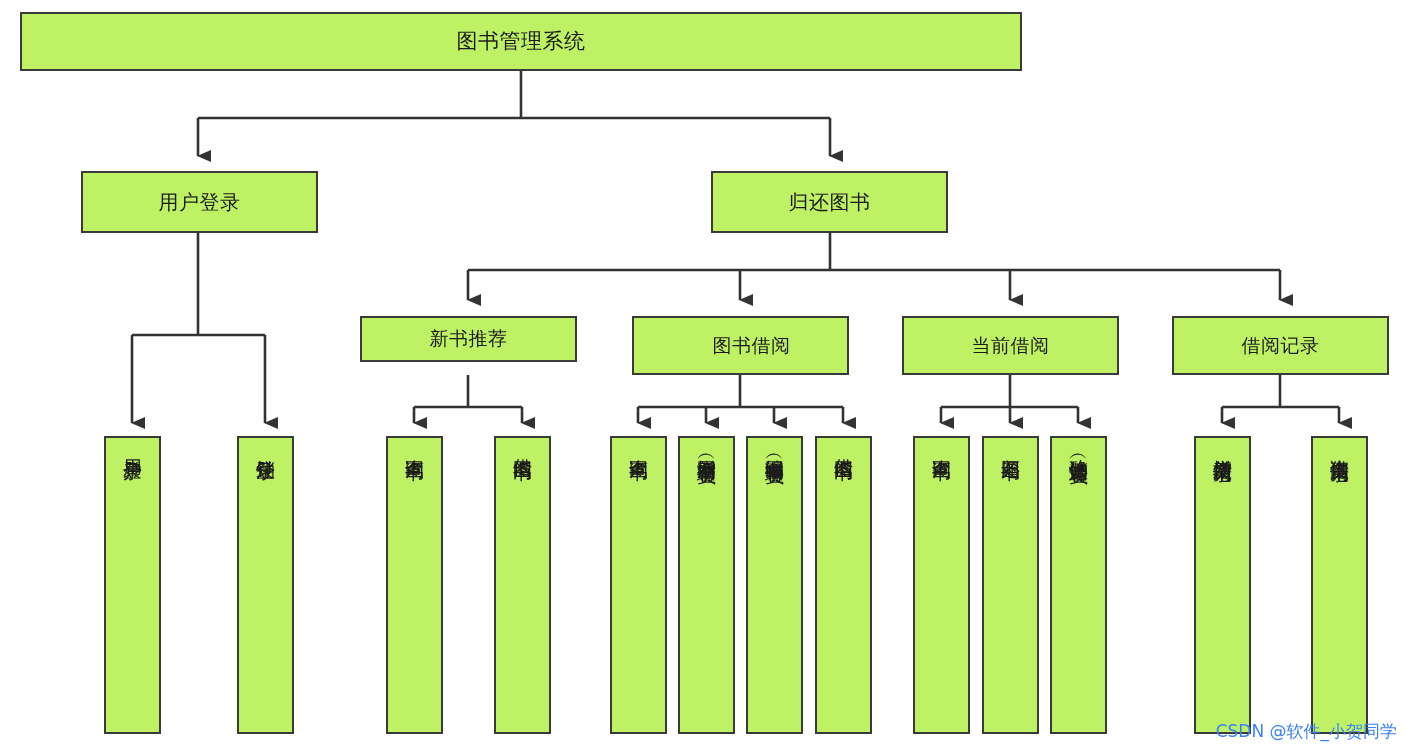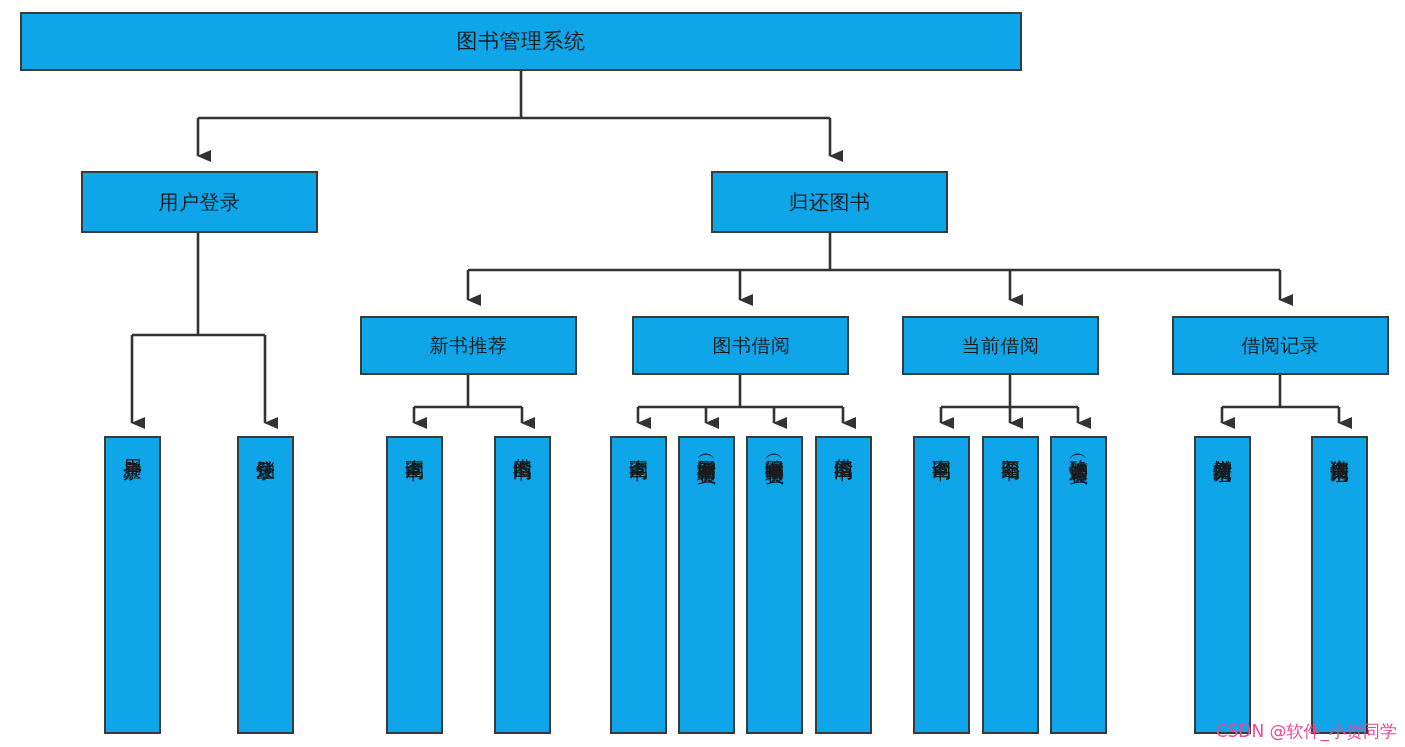--- a/index.html
+++ b/index.html
@@ -27,7 +27,7 @@
   .node {
     position: absolute;
     box-sizing: border-box;
-    background: #0ea5e9;
+    background: #bef264;
     border: 2px solid #3a3a3a;
     display: flex;
     align-items: center;

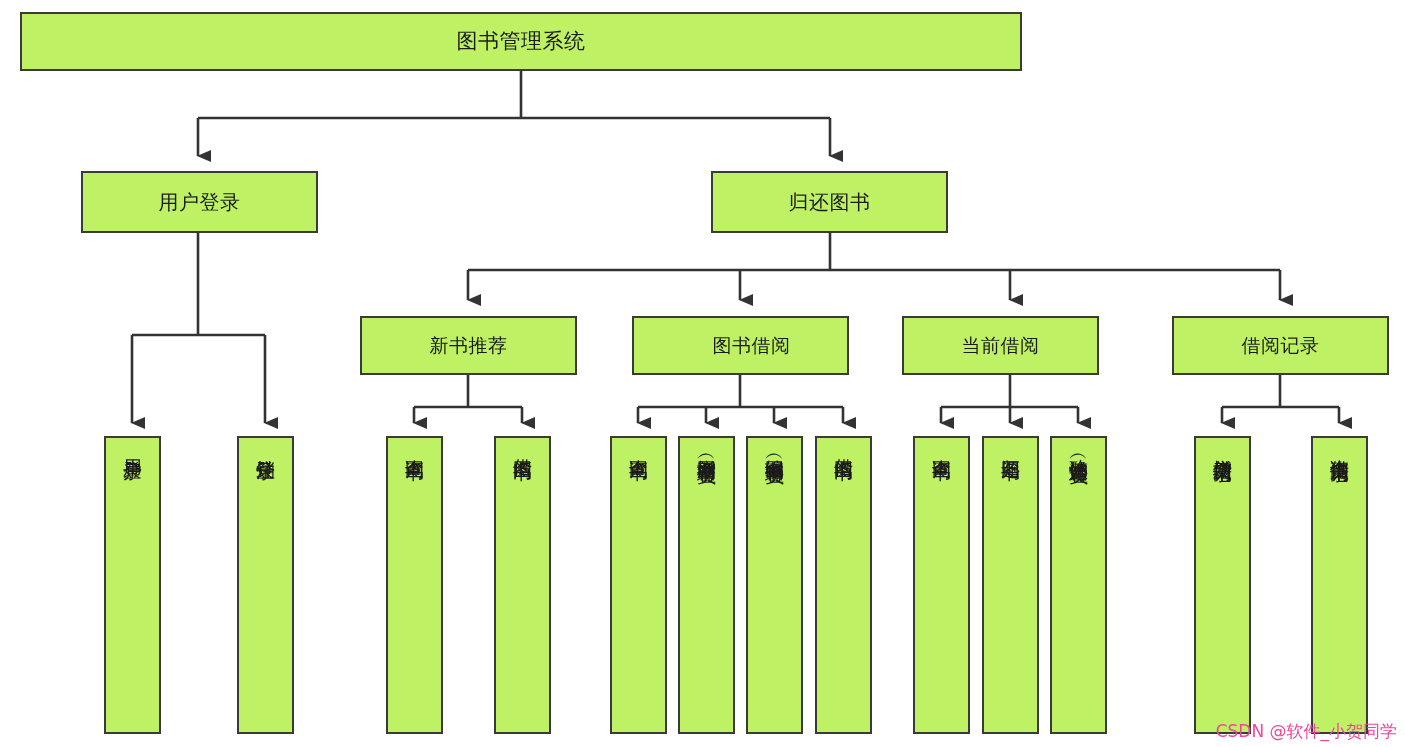--- a/index.html
+++ b/index.html
@@ -141,7 +141,7 @@
     <span class="label">归还图书</span>
   </div>
 
-  <div class="node level3" style="left:360px; top:316px; width:217px; height:59px;">
+  <div class="node level3" style="left:360px; top:316px; width:217px; height:46px;">
     <span class="label">新书推荐</span>
   </div>
 

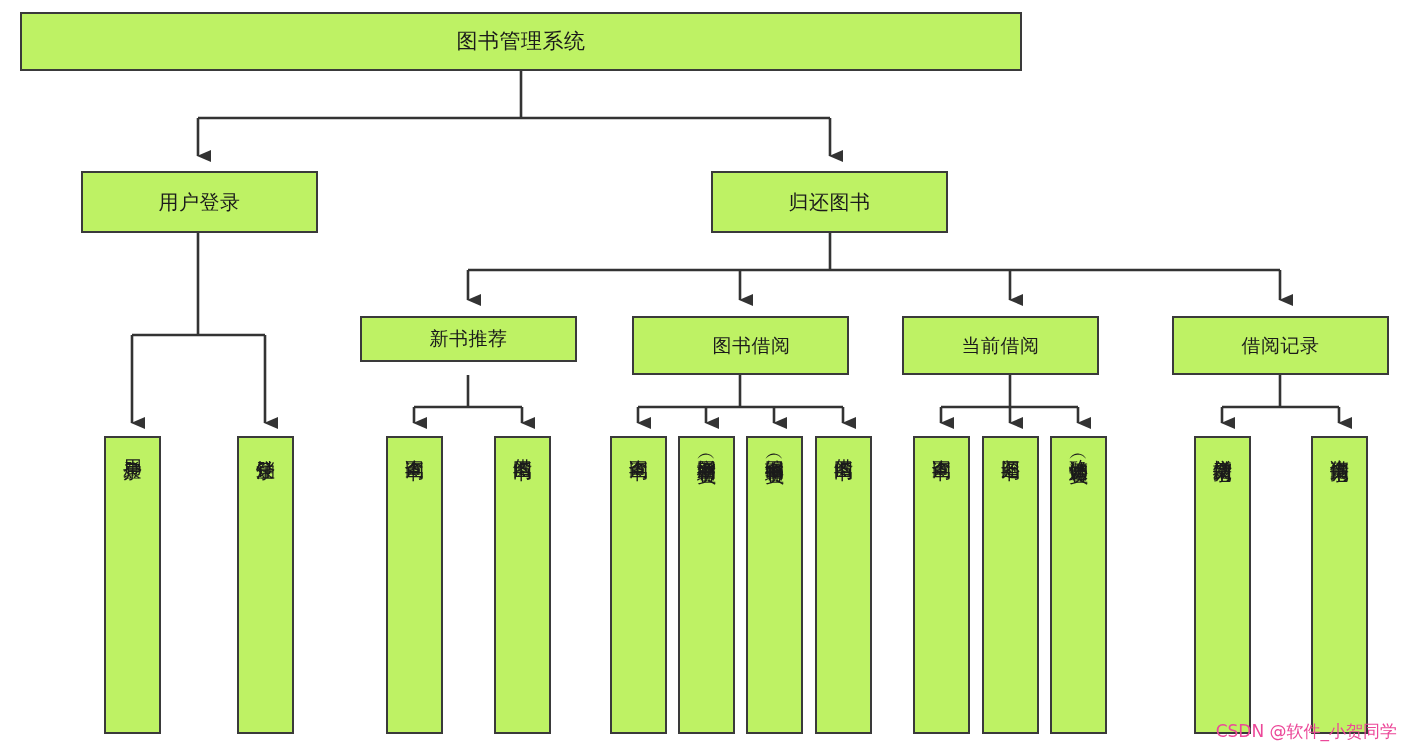--- a/index.html
+++ b/index.html
@@ -149,7 +149,7 @@
     <span class="label">图书借阅</span>
   </div>
 
-  <div class="node level3" style="left:902px; top:316px; width:197px; height:59px;">
+  <div class="node level3" style="left:902px; top:316px; width:217px; height:59px;">
     <span class="label">当前借阅</span>
   </div>
 

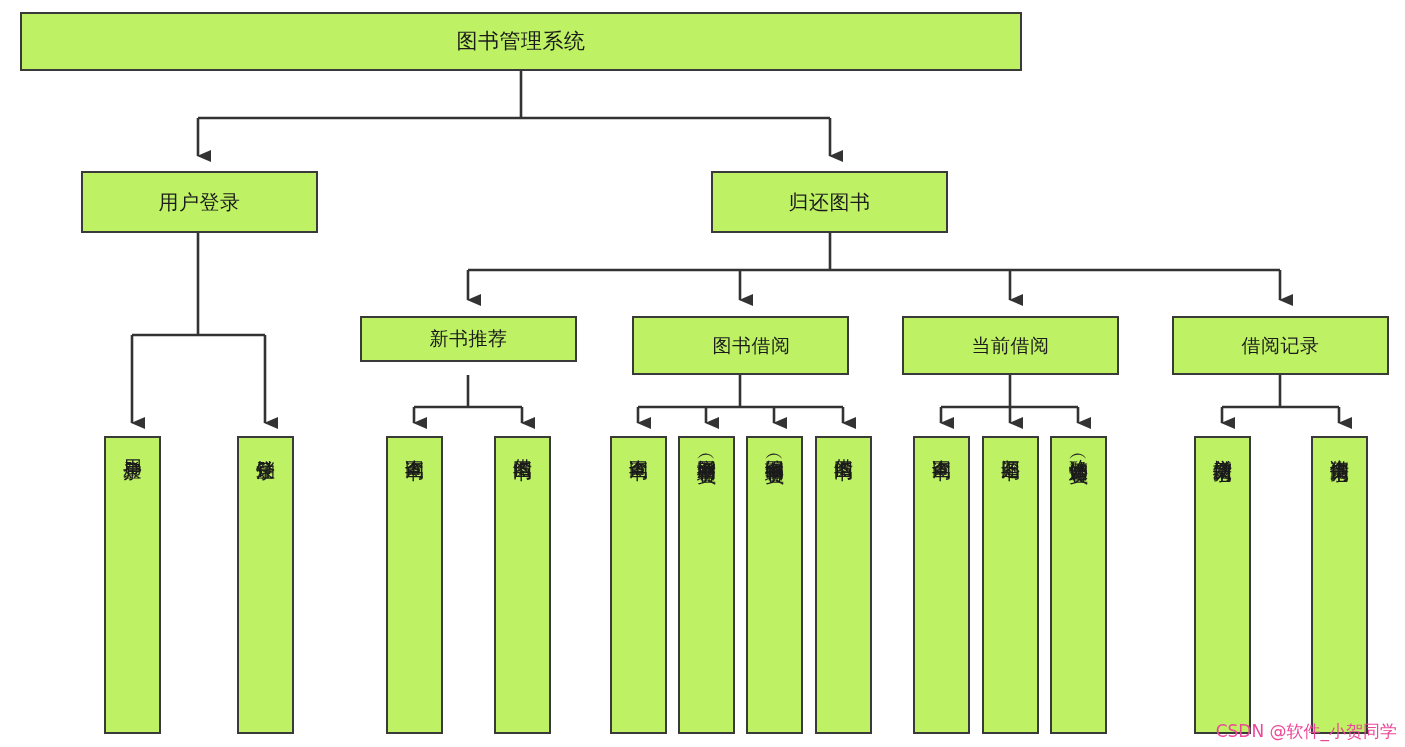--- a/index.html
+++ b/index.html
@@ -67,7 +67,7 @@
     right: 8px;
     bottom: 4px;
     font-size: 17px;
-    color: #ec4899;
+    color: #3b82f6;
     z-index: 3;
     white-space: nowrap;
     user-select: none;

